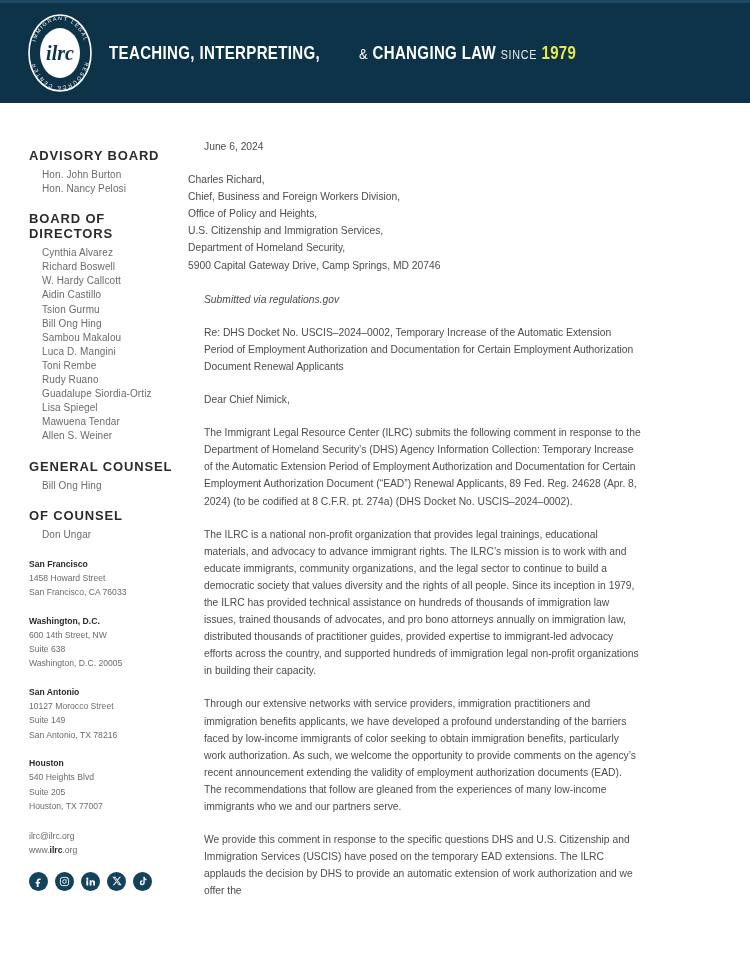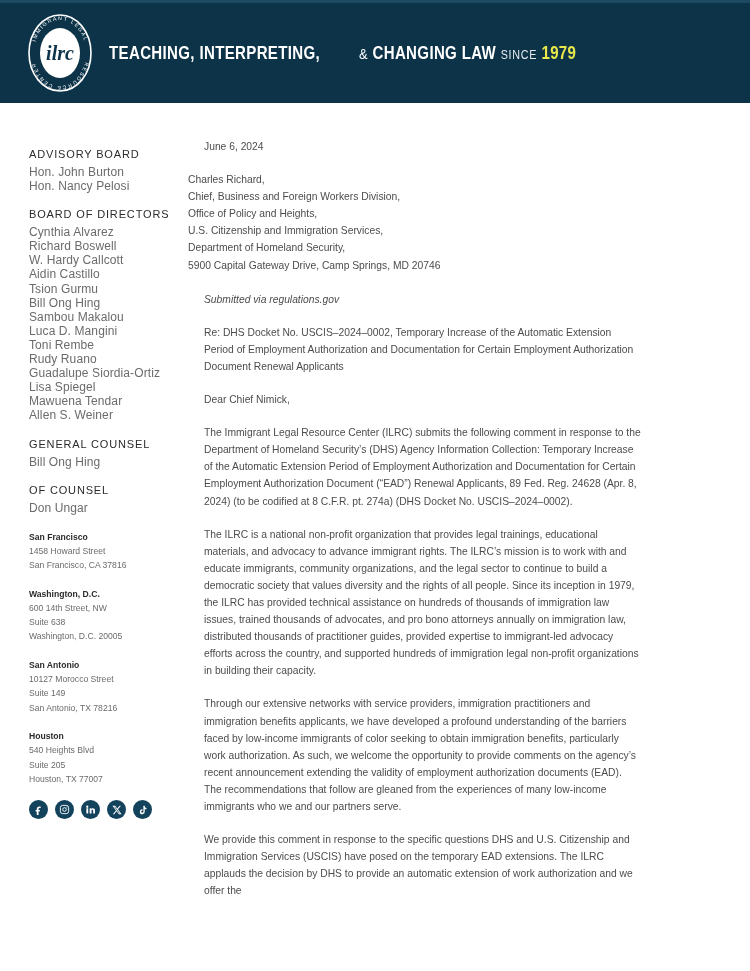--- a/index.html
+++ b/index.html
@@ -86,8 +86,8 @@
     color: #58595b;
   }
   .sb-heading {
-    font-size: 11px;
-    font-weight: 400;
+    font-size: 13px;
+    font-weight: 700;
     letter-spacing: 0.85px;
     color: #2b2b2b;
     margin-bottom: 5px;

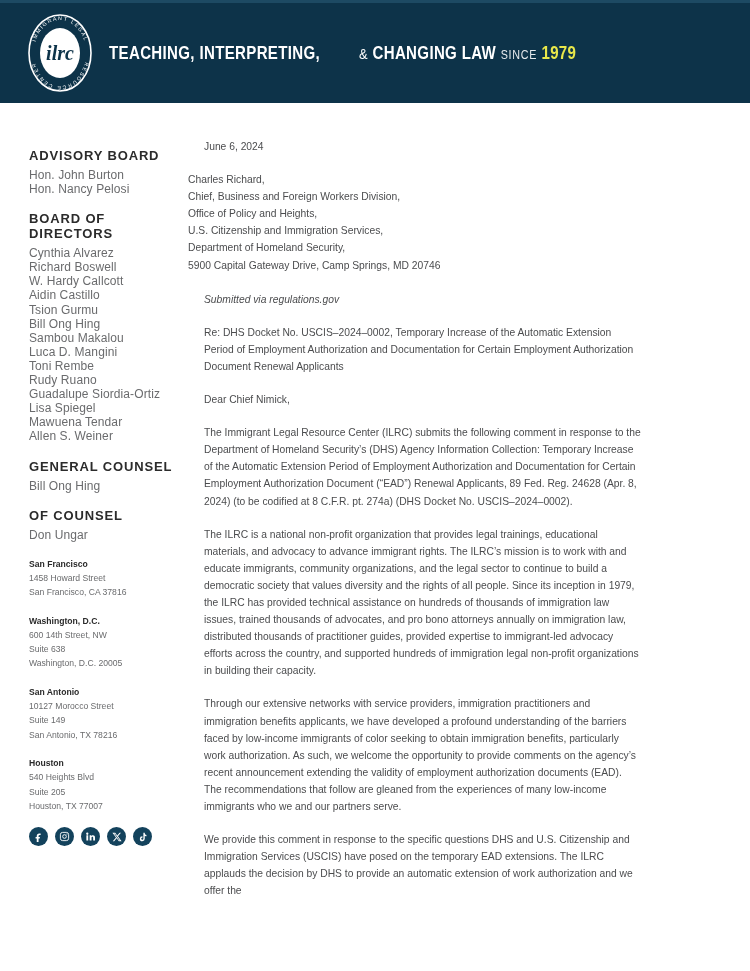--- a/index.html
+++ b/index.html
@@ -94,10 +94,11 @@
     text-transform: uppercase;
   }
   .sb-item {
-    font-size: 12px;
+    font-size: 10px;
     line-height: 14.1px;
     color: #6a6b6d;
     letter-spacing: 0.1px;
+    margin-left: 13px;
   }
   .sb-block { margin-bottom: 15px; }
 

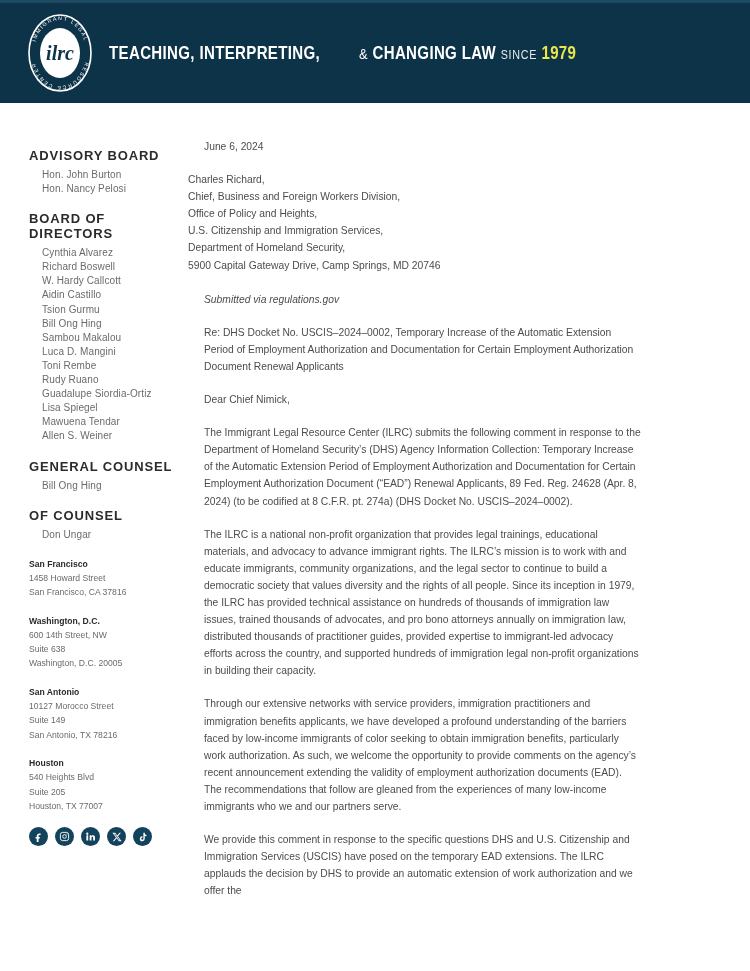--- a/index.html
+++ b/index.html
@@ -235,7 +235,7 @@
     <div class="office-block">
       <div class="office-name">San Francisco</div>
       <div class="office-line">1458 Howard Street</div>
-      <div class="office-line">San Francisco, CA 37816</div>
+      <div class="office-line">San Francisco, CA 76033</div>
     </div>
 
     <div class="office-block">

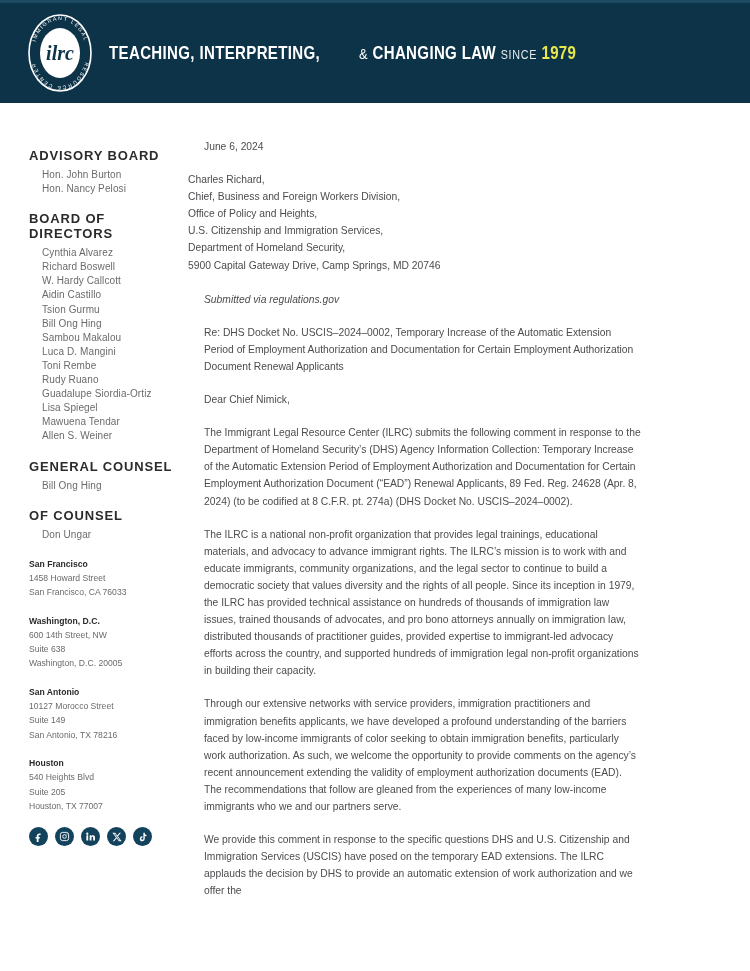--- a/index.html
+++ b/index.html
@@ -259,6 +259,10 @@
       <div class="office-line">Houston, TX 77007</div>
     </div>
 
+    <div class="contact-block">
+      <div class="contact-line">ilrc@ilrc.org</div>
+      <div class="contact-line"><span>www.</span><b>ilrc</b><span>.org</span></div>
+    </div>
 
     <div class="social-row">
       <div class="social-icon">

